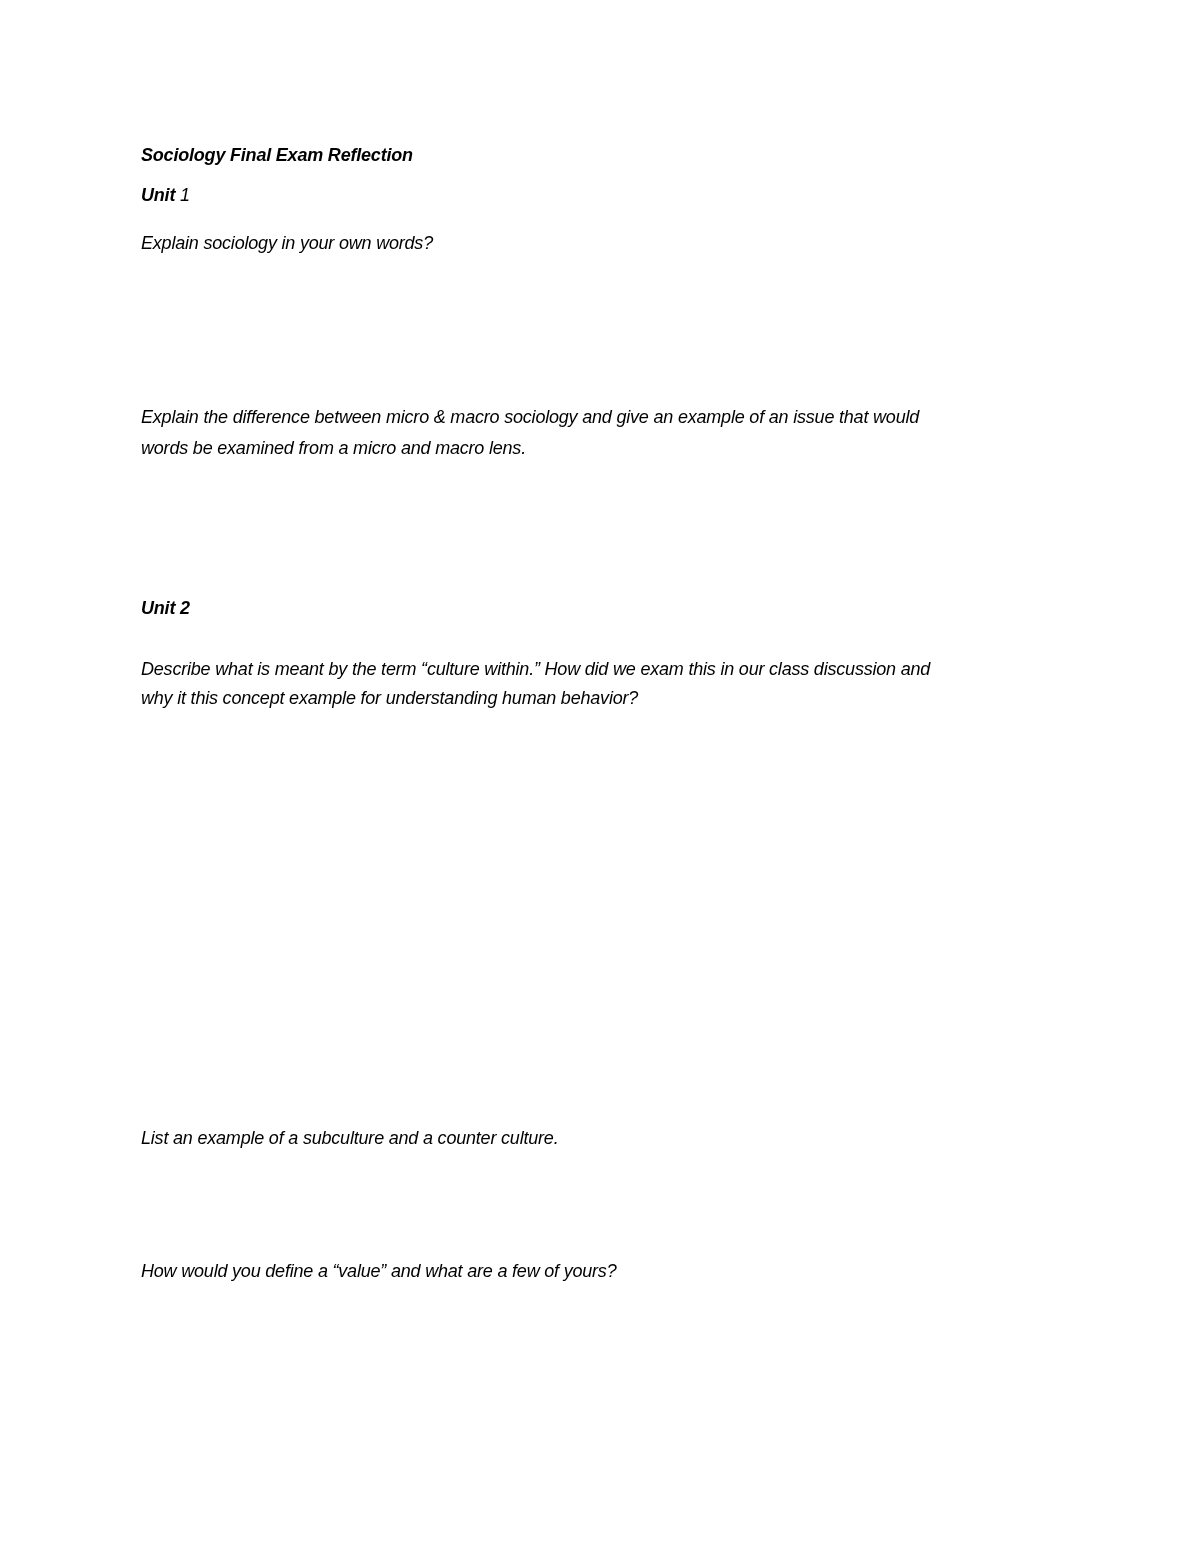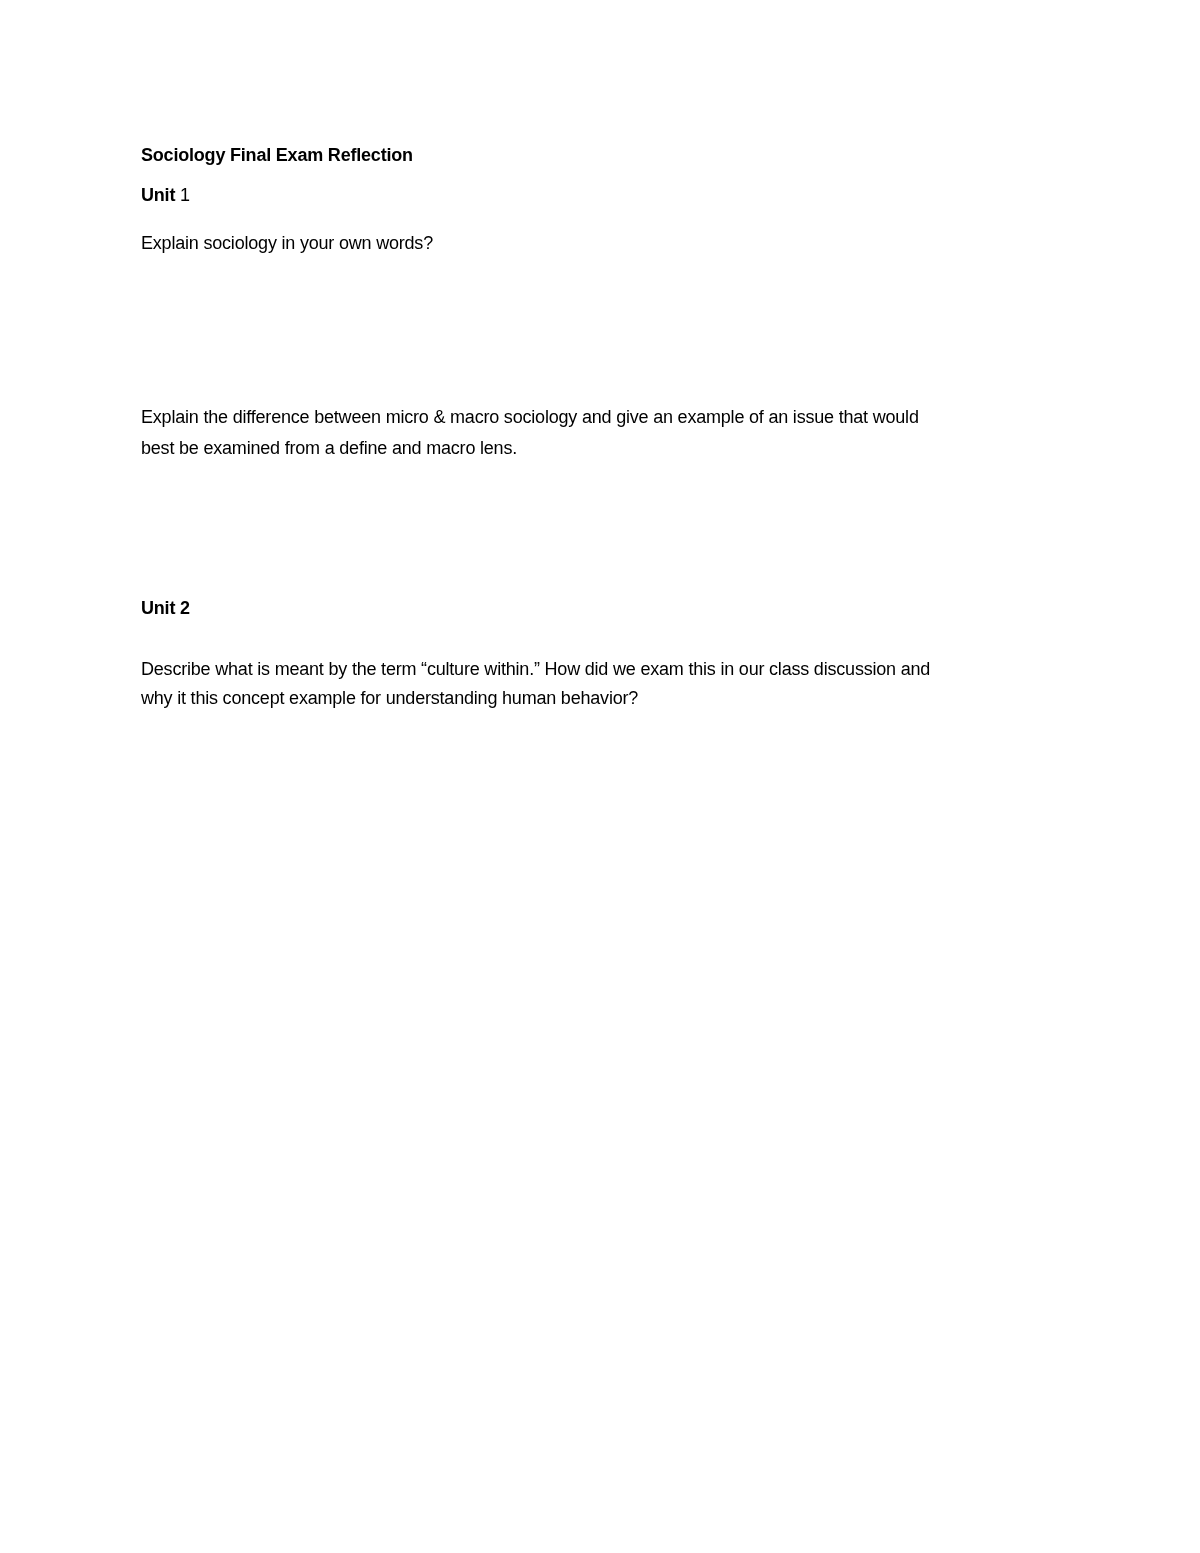--- a/index.html
+++ b/index.html
@@ -5,7 +5,7 @@
   html, body { margin: 0; padding: 0; background: #ffffff; }
   body { width: 1200px; height: 1553px; position: relative; overflow: hidden;
          font-family: "Liberation Sans", "DejaVu Sans", sans-serif; color: #000000; }
-  .page { position: absolute; left: 0; top: 0; width: 992px; height: 1553px; background: #ffffff; }
+  .page { position: absolute; left: 0; top: 0; width: 992px; height: 1553px; background: #ffffff; font-style: italic; }
   .t { position: absolute; left: 141px; margin: 0; font-size: 18px; line-height: 29px; white-space: nowrap; letter-spacing: -0.2px; }
   .b { font-weight: bold; }
   .n { font-weight: normal; }

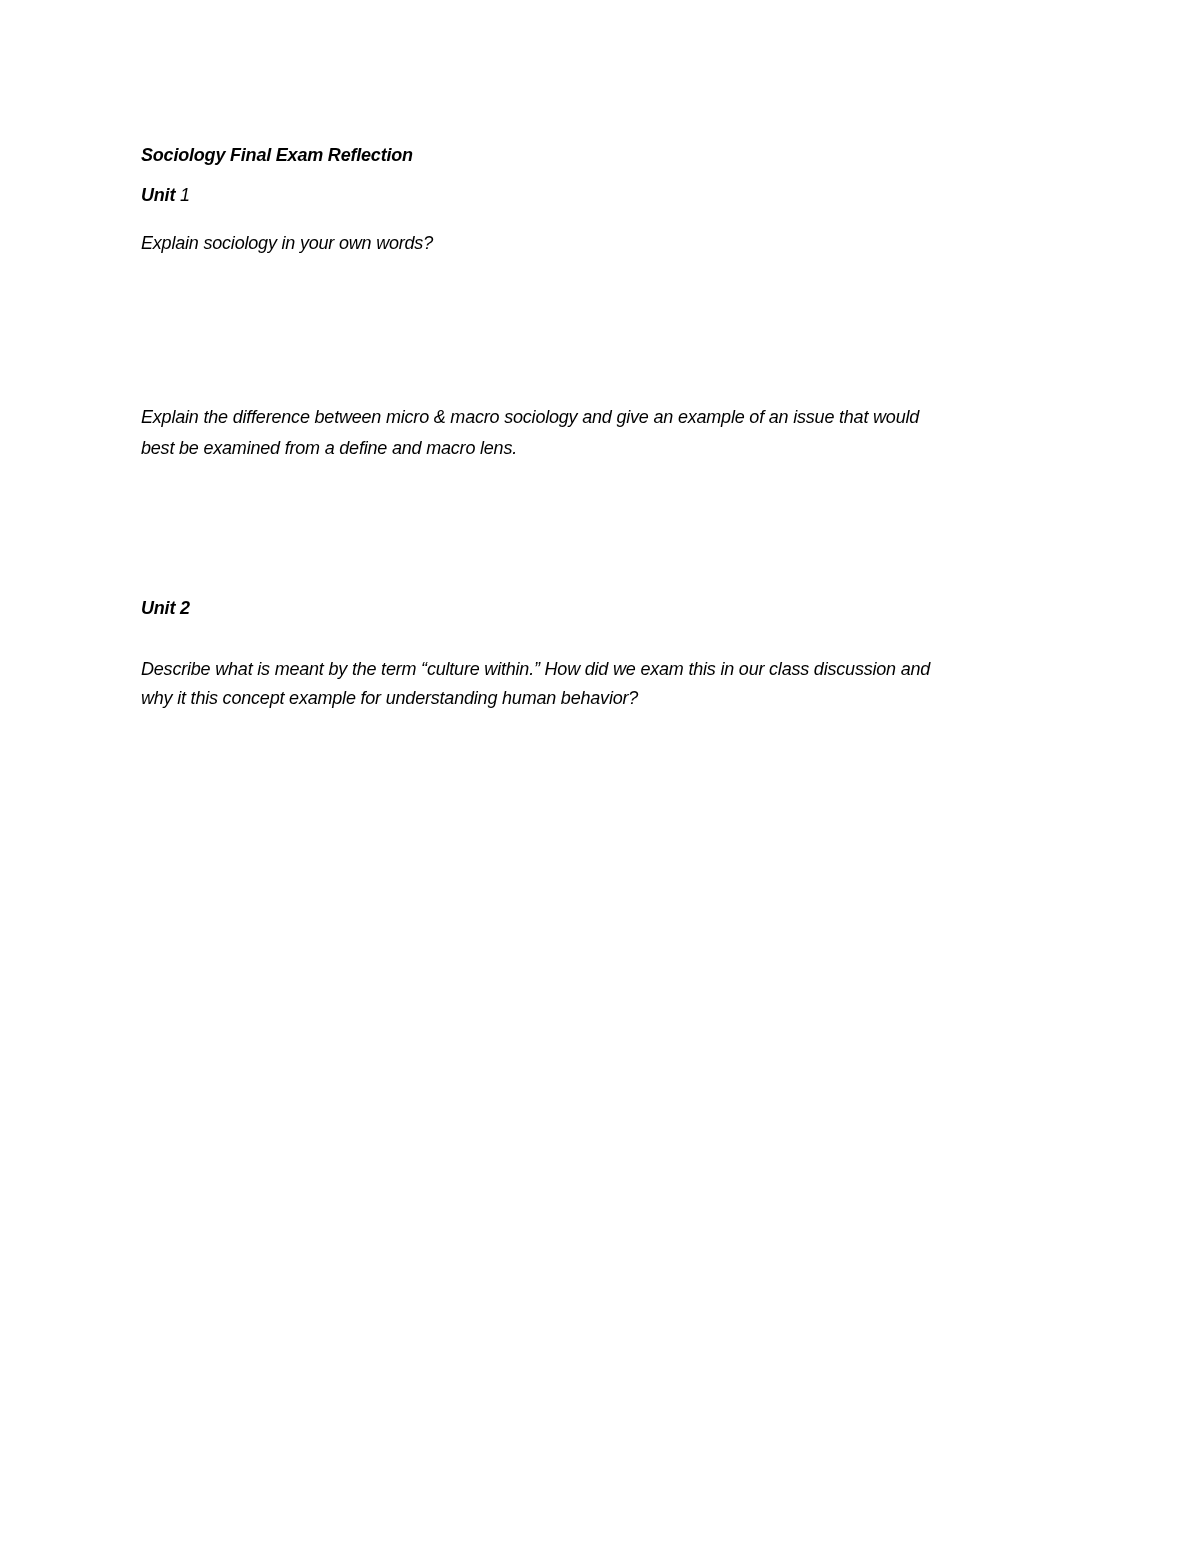--- a/index.html
+++ b/index.html
@@ -26,7 +26,7 @@
 
   <div>
     <p class="t" style="top:403px;">Explain the difference between micro &amp; macro sociology and give an example of an issue that would</p>
-    <p class="t" style="top:434px;">best be examined from a define and macro lens.</p>
+    <p class="t" style="top:434px;">words be examined from a micro and macro lens.</p>
   </div>
 
   <p class="t b" style="top:594px;">

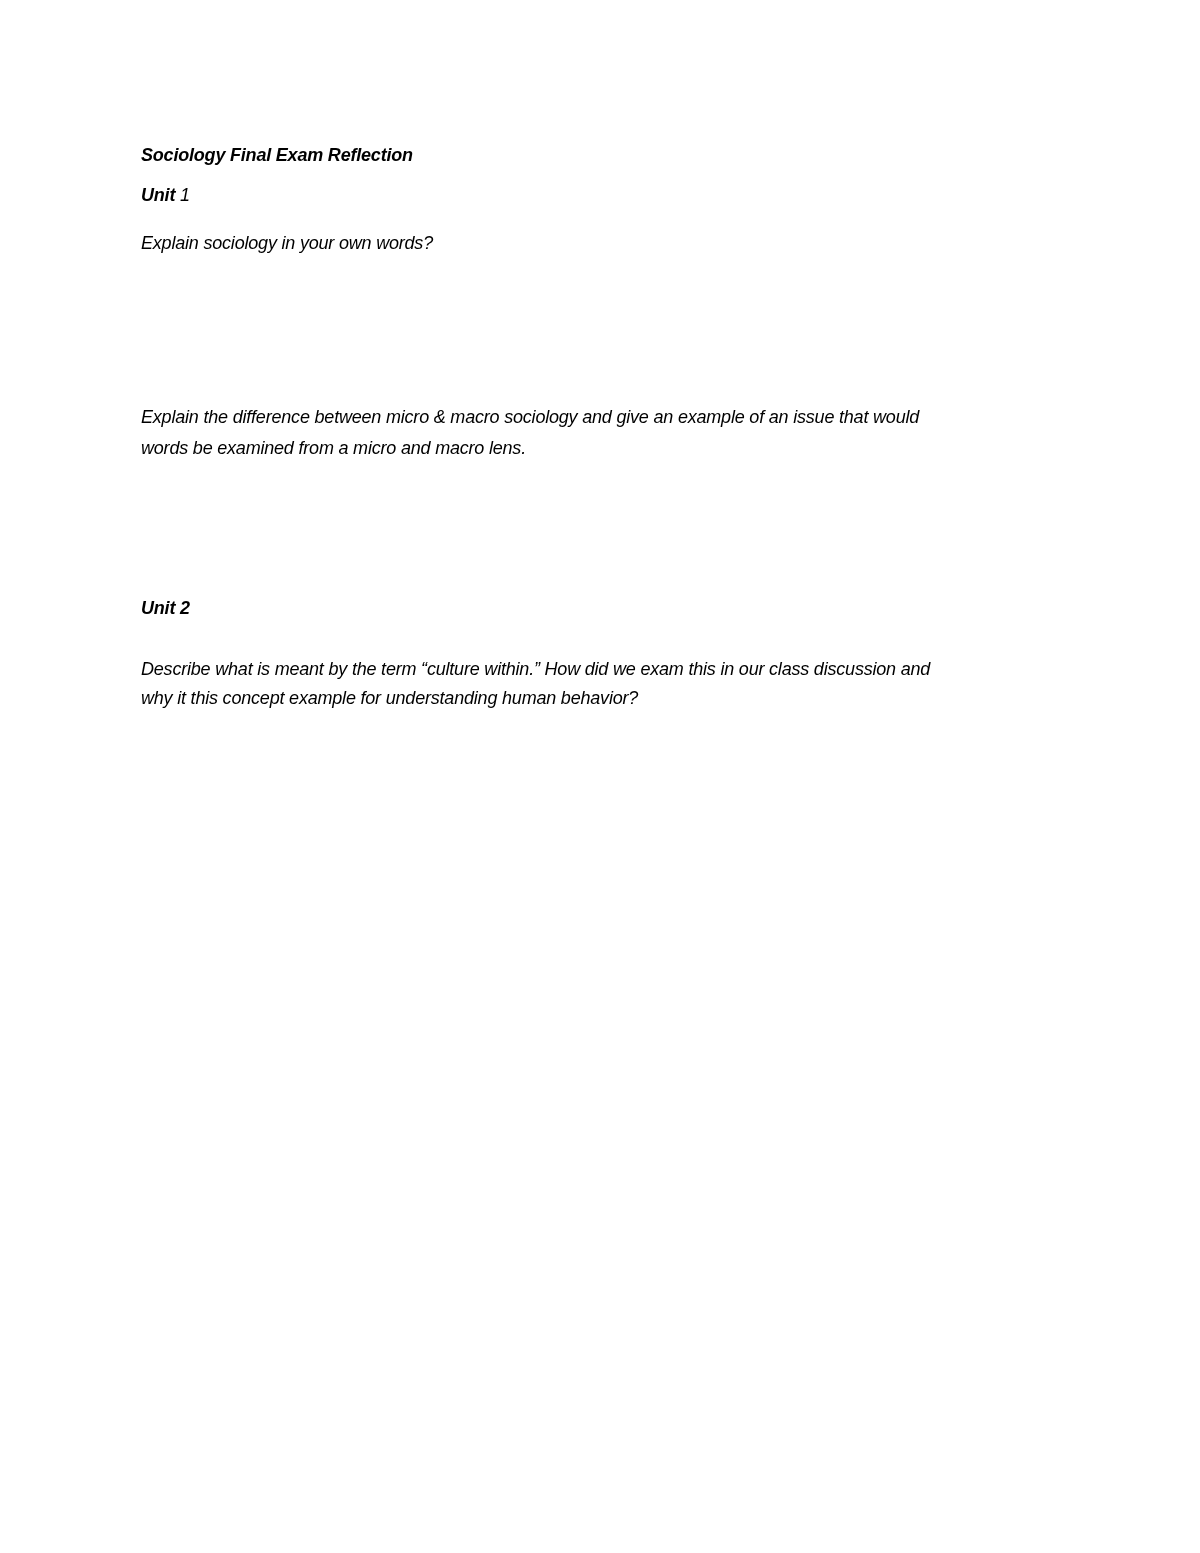--- a/index.html
+++ b/index.html
@@ -40,6 +40,7 @@
   </div>
 
 
+  <p class="t" style="top:1124px;">List an example of a subculture and a counter culture.</p>
 
 
 </div>

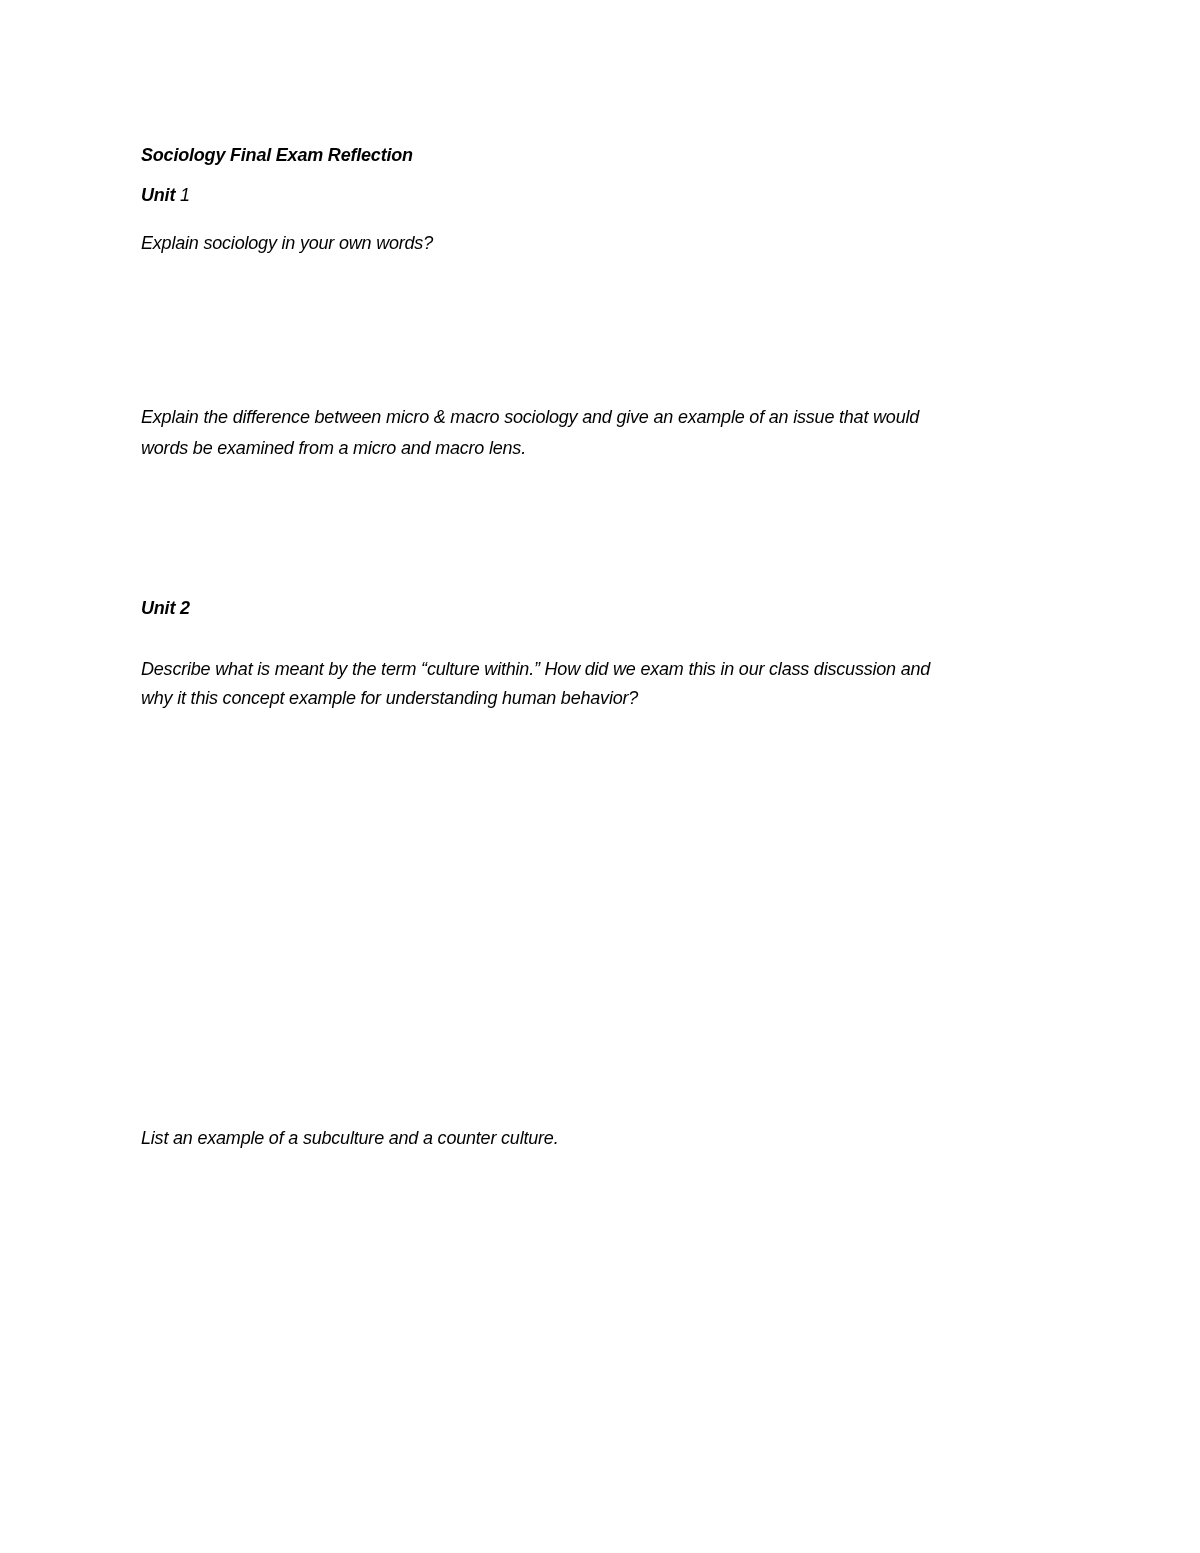--- a/index.html
+++ b/index.html
@@ -42,6 +42,7 @@
 
   <p class="t" style="top:1124px;">List an example of a subculture and a counter culture.</p>
 
+  <p class="t" style="top:1257px;">How would you define a “value” and what are a few of yours?</p>
 
 </div>
 

